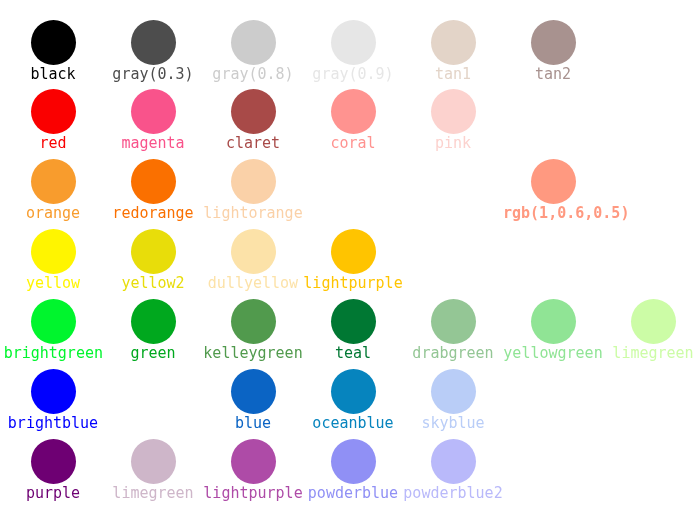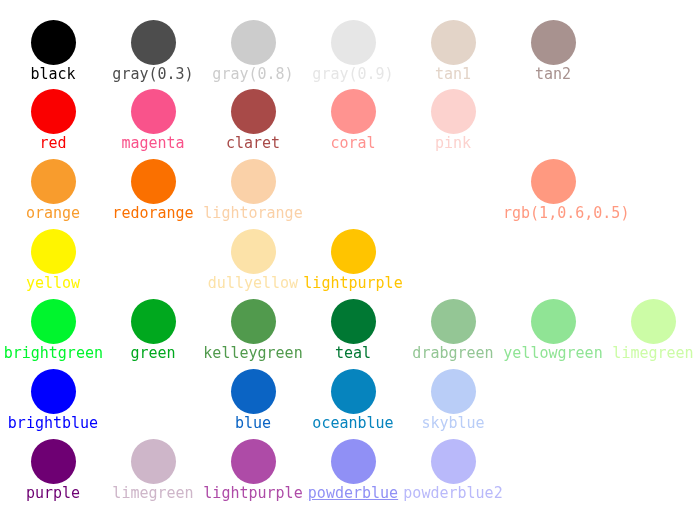--- a/index.html
+++ b/index.html
@@ -109,7 +109,7 @@
     </div>
     <div class="swatch-cell" style="left: 553px; top: 158.5px;">
       <span class="swatch-dot" title="#ff9980" style="background: rgb(255, 153, 128);"></span>
-      <span class="swatch-label" style="color: rgb(255, 153, 128);">rgb(1,0.6,0.5)</span>
+      <span class="swatch-label" style="color: rgb(255, 153, 128); font-weight: bold;">rgb(1,0.6,0.5)</span>
     </div>
     <div class="swatch-cell" style="left: 53px; top: 228.5px;">
       <span class="swatch-dot" title="#fff500" style="background: rgb(255, 245, 0);"></span>

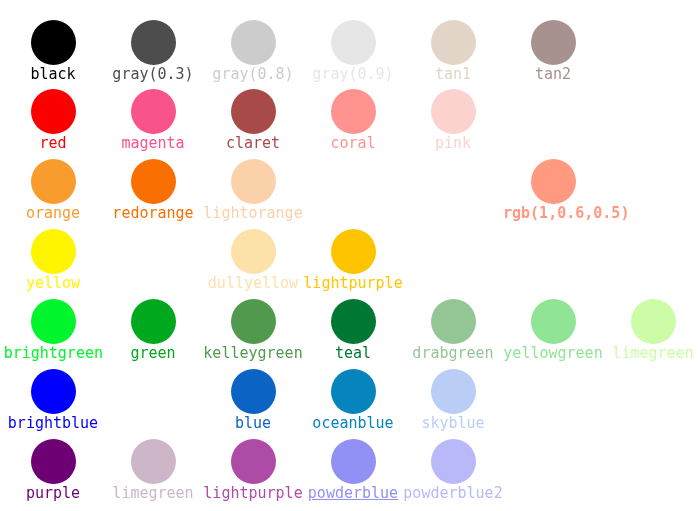--- a/index.html
+++ b/index.html
@@ -115,6 +115,10 @@
       <span class="swatch-dot" title="#fff500" style="background: rgb(255, 245, 0);"></span>
       <span class="swatch-label" style="color: rgb(255, 245, 0);">yellow</span>
     </div>
+    <div class="swatch-cell" style="left: 153px; top: 228.5px;">
+      <span class="swatch-dot" title="#e8dd0a" style="background: rgb(232, 221, 10);"></span>
+      <span class="swatch-label" style="color: rgb(232, 221, 10);">yellow2</span>
+    </div>
     <div class="swatch-cell" style="left: 253px; top: 228.5px;">
       <span class="swatch-dot" title="#fce2a8" style="background: rgb(252, 226, 168);"></span>
       <span class="swatch-label" style="color: rgb(252, 226, 168);">dullyellow</span>

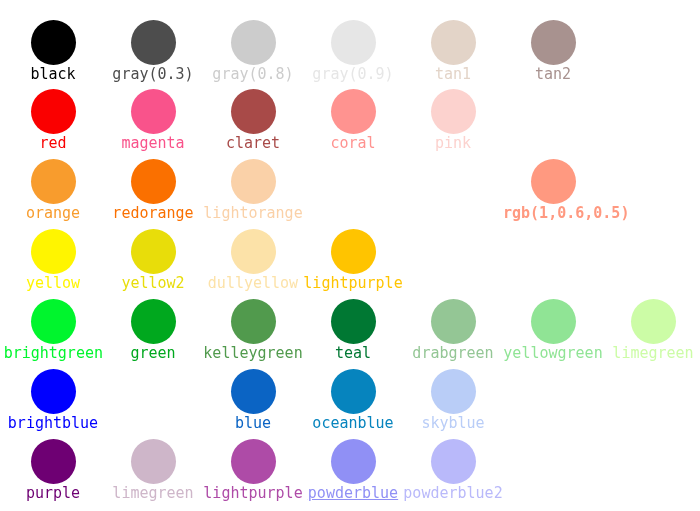--- a/index.html
+++ b/index.html
@@ -185,7 +185,7 @@
     </div>
     <div class="swatch-cell" style="left: 353px; top: 438.5px;">
       <span class="swatch-dot" title="#9090f5" style="background: rgb(144, 144, 245);"></span>
-      <span class="swatch-label" style="color: rgb(144, 144, 245); text-decoration: underline;">powderblue</span>
+      <span class="swatch-label" style="color: rgb(144, 144, 245);">powderblue</span>
     </div>
     <div class="swatch-cell" style="left: 453px; top: 438.5px;">
       <span class="swatch-dot" title="#b9b9fa" style="background: rgb(185, 185, 250);"></span>

